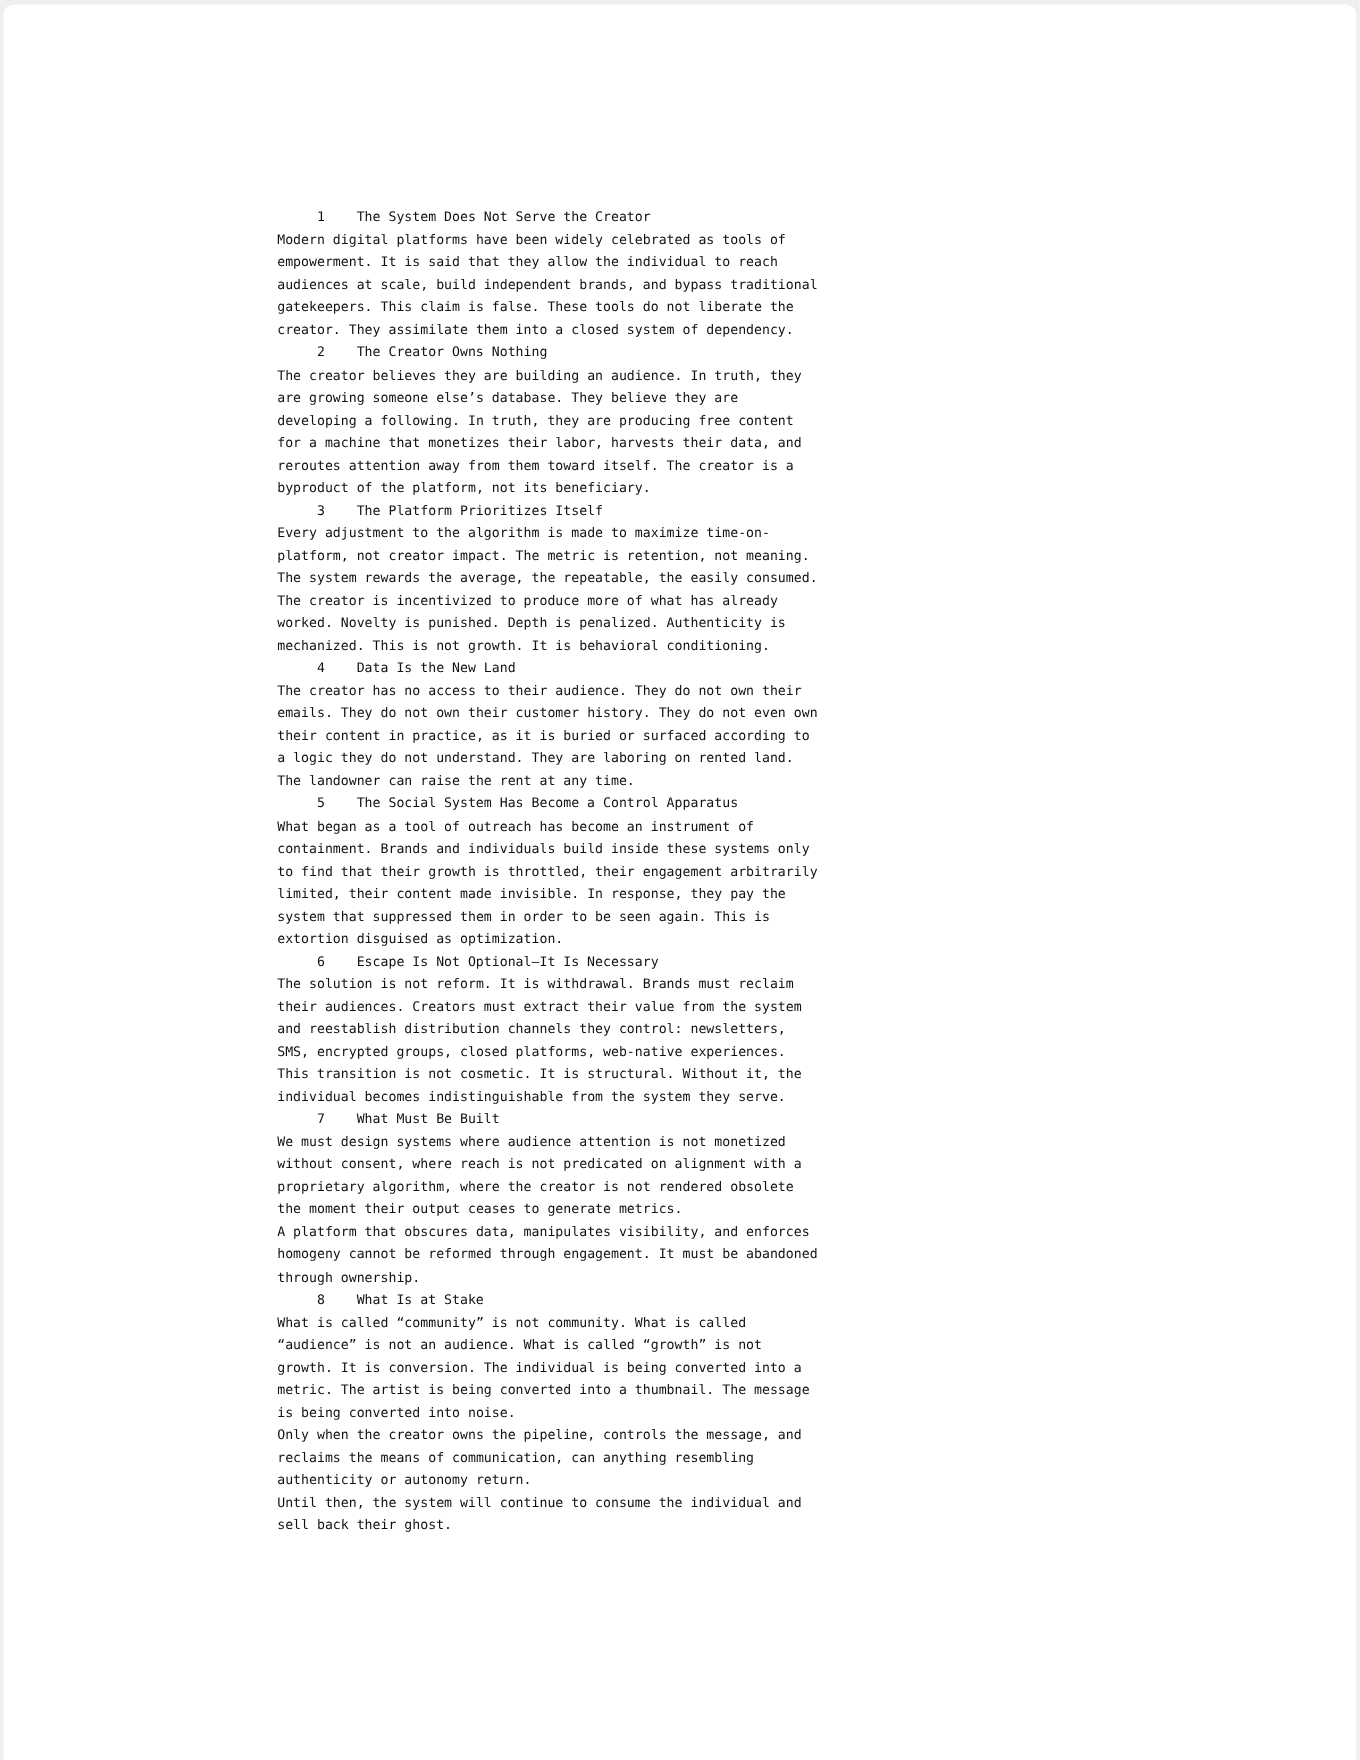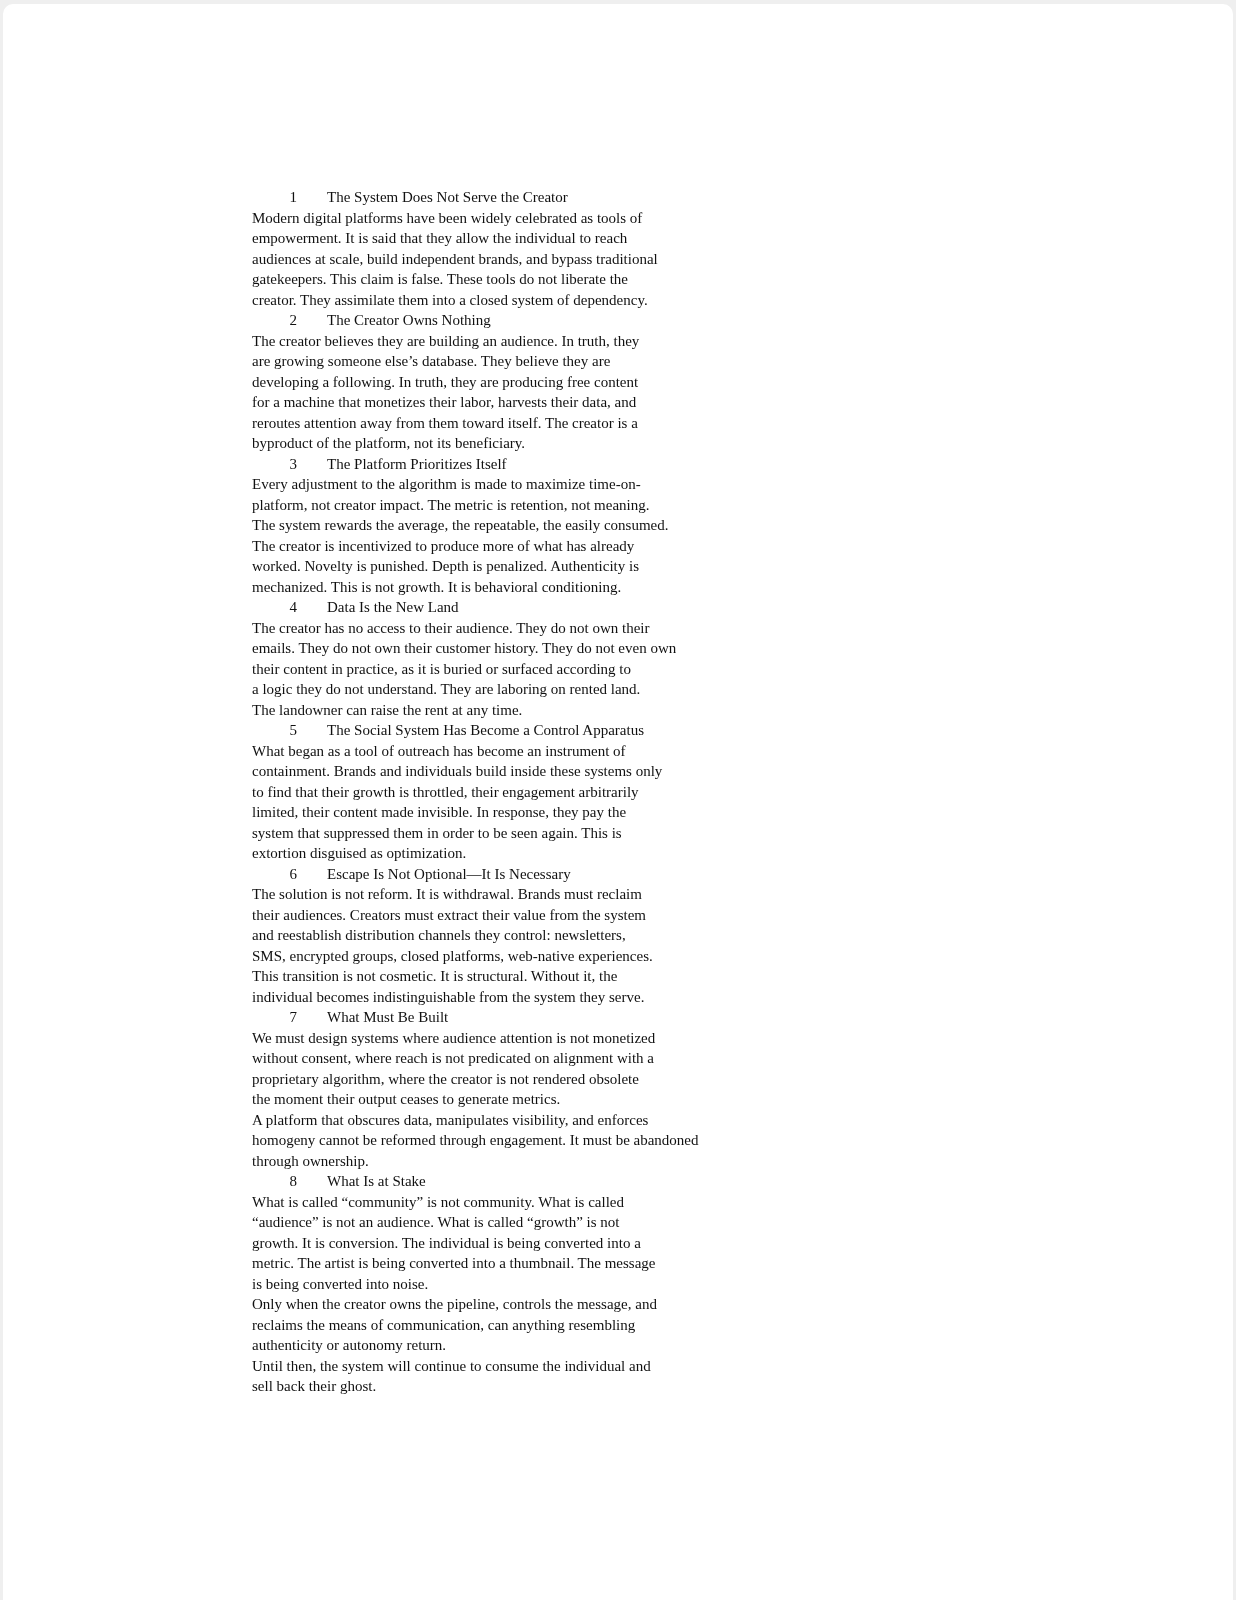--- a/index.html
+++ b/index.html
@@ -23,12 +23,11 @@
     position: absolute;
     left: 249px;
     top: 183px;
-    font-size: 15px;
+    font-size: 12px;
     line-height: 20.5px;
     color: #111111;
     white-space: pre;
     letter-spacing: 0;
-    font-family: Liberation Serif, serif;
   }
   .line {
     height: 20.5px;

